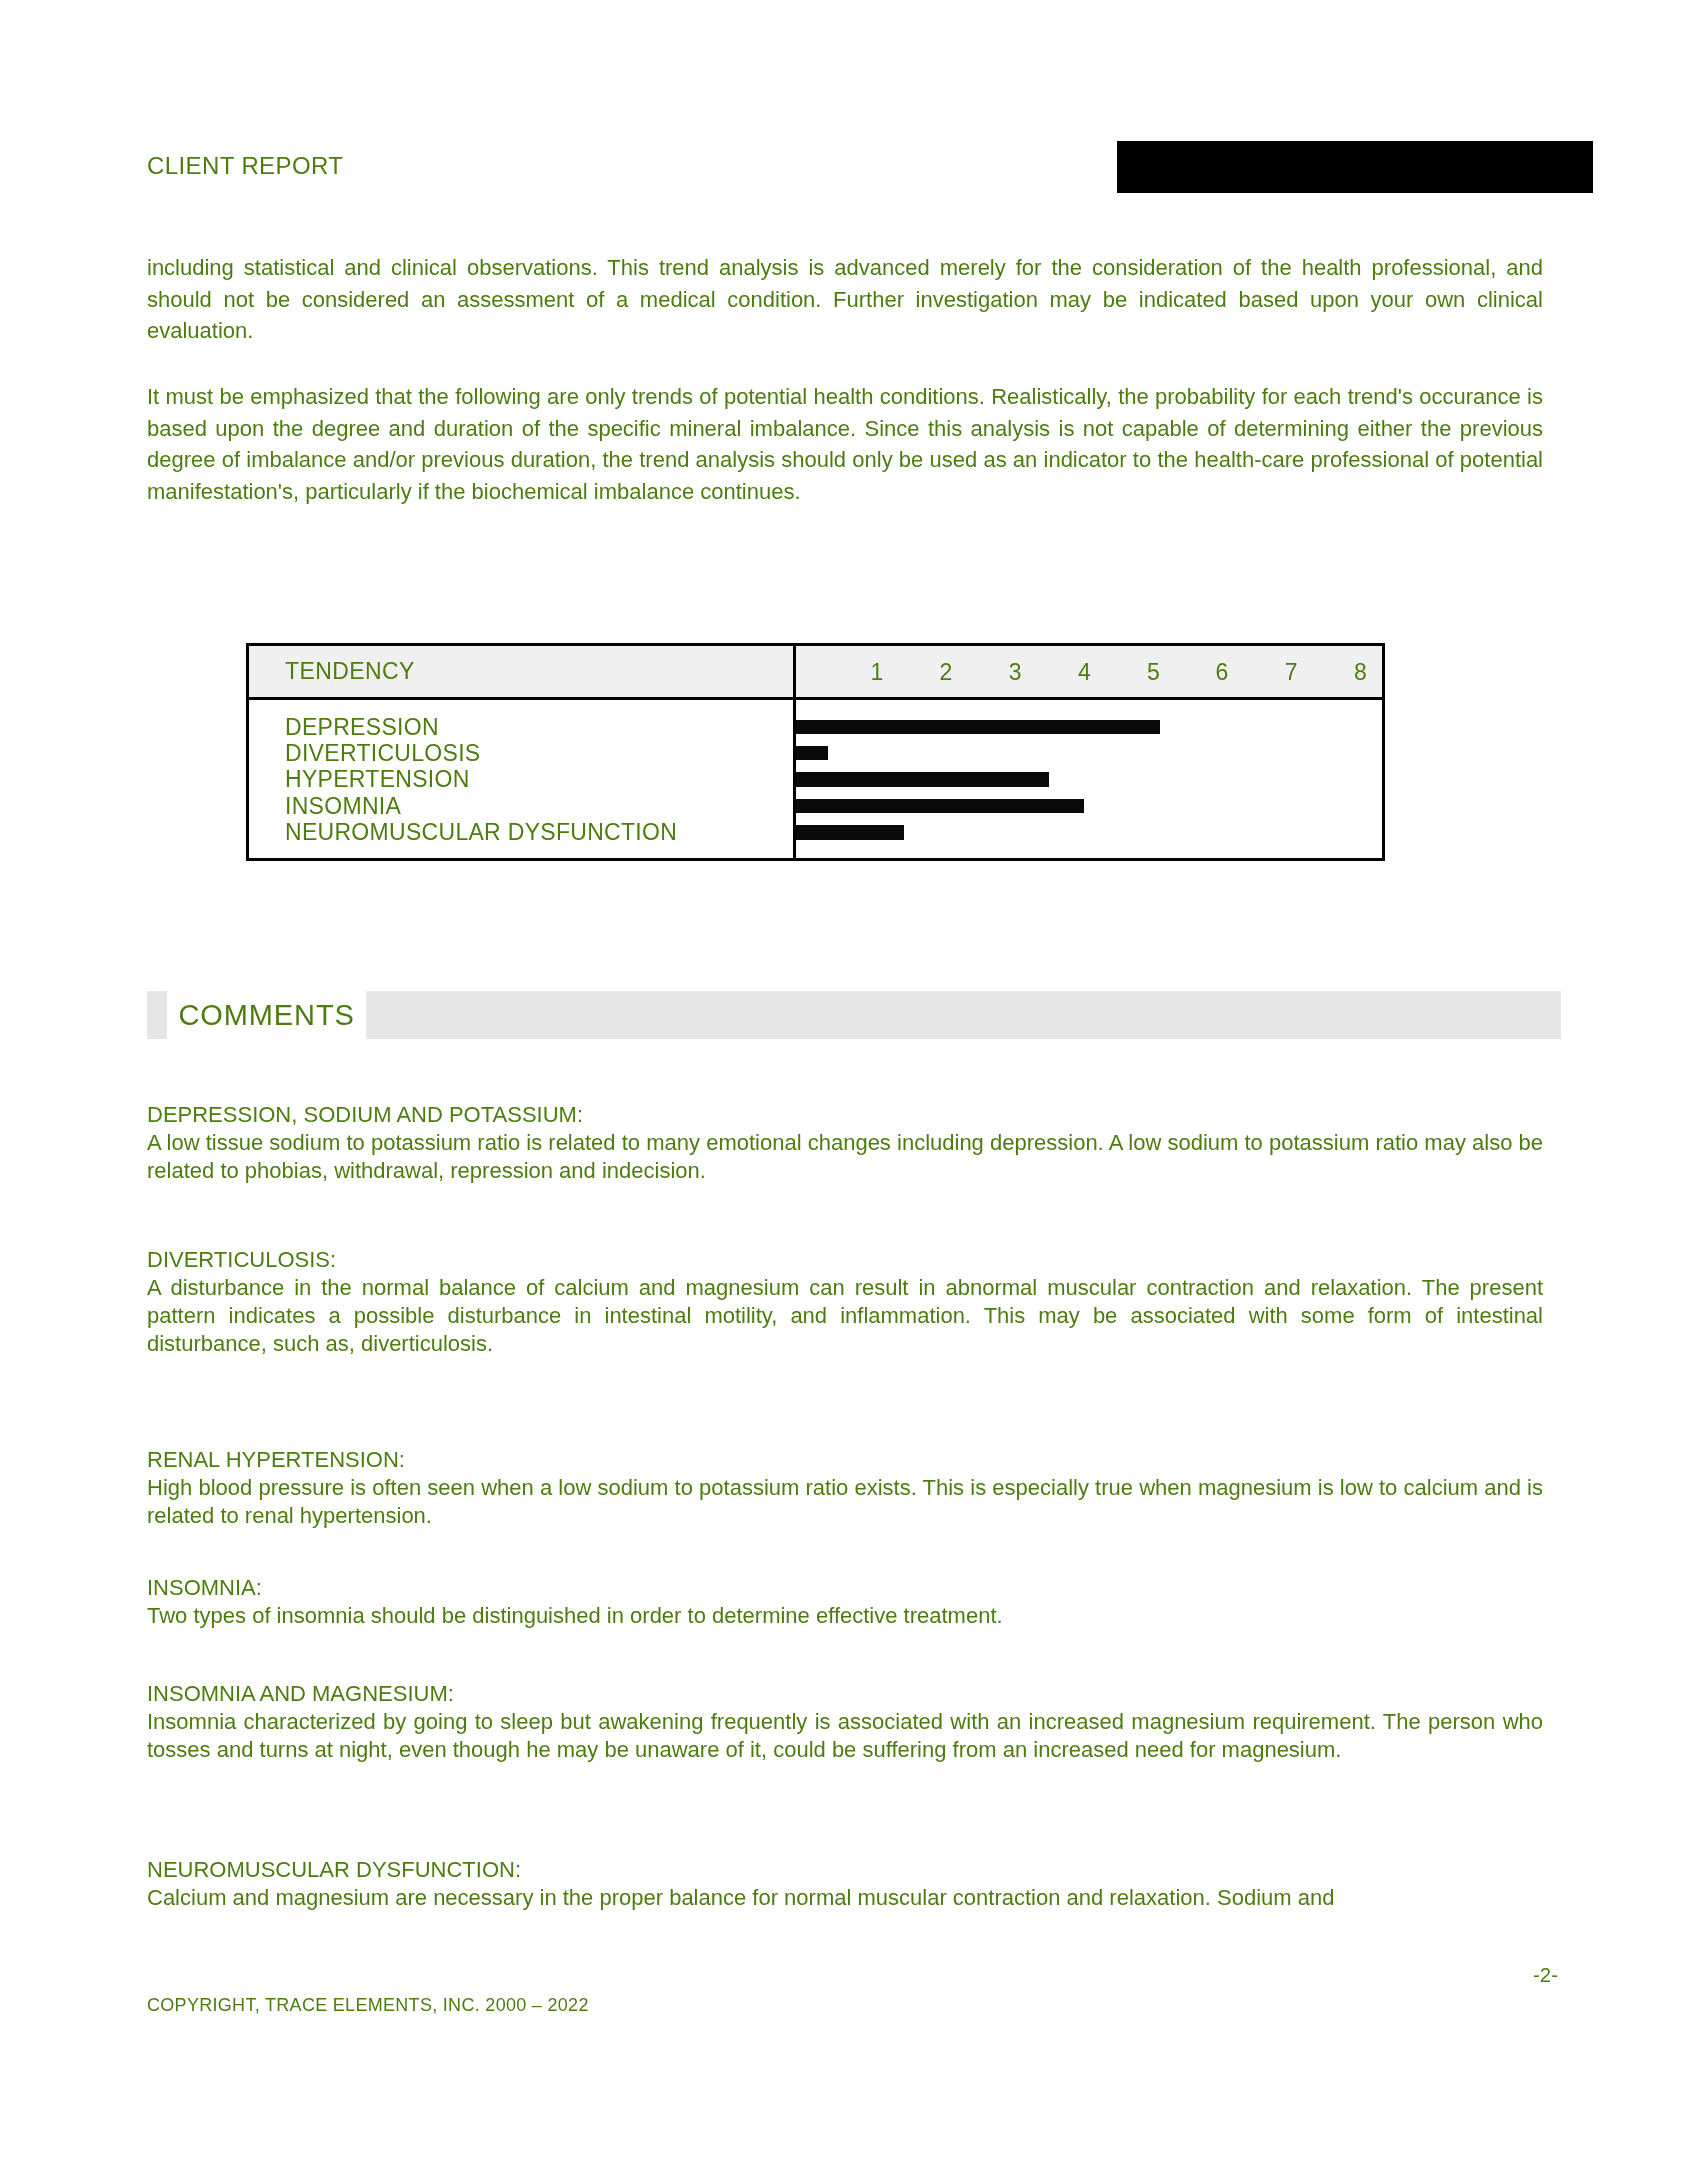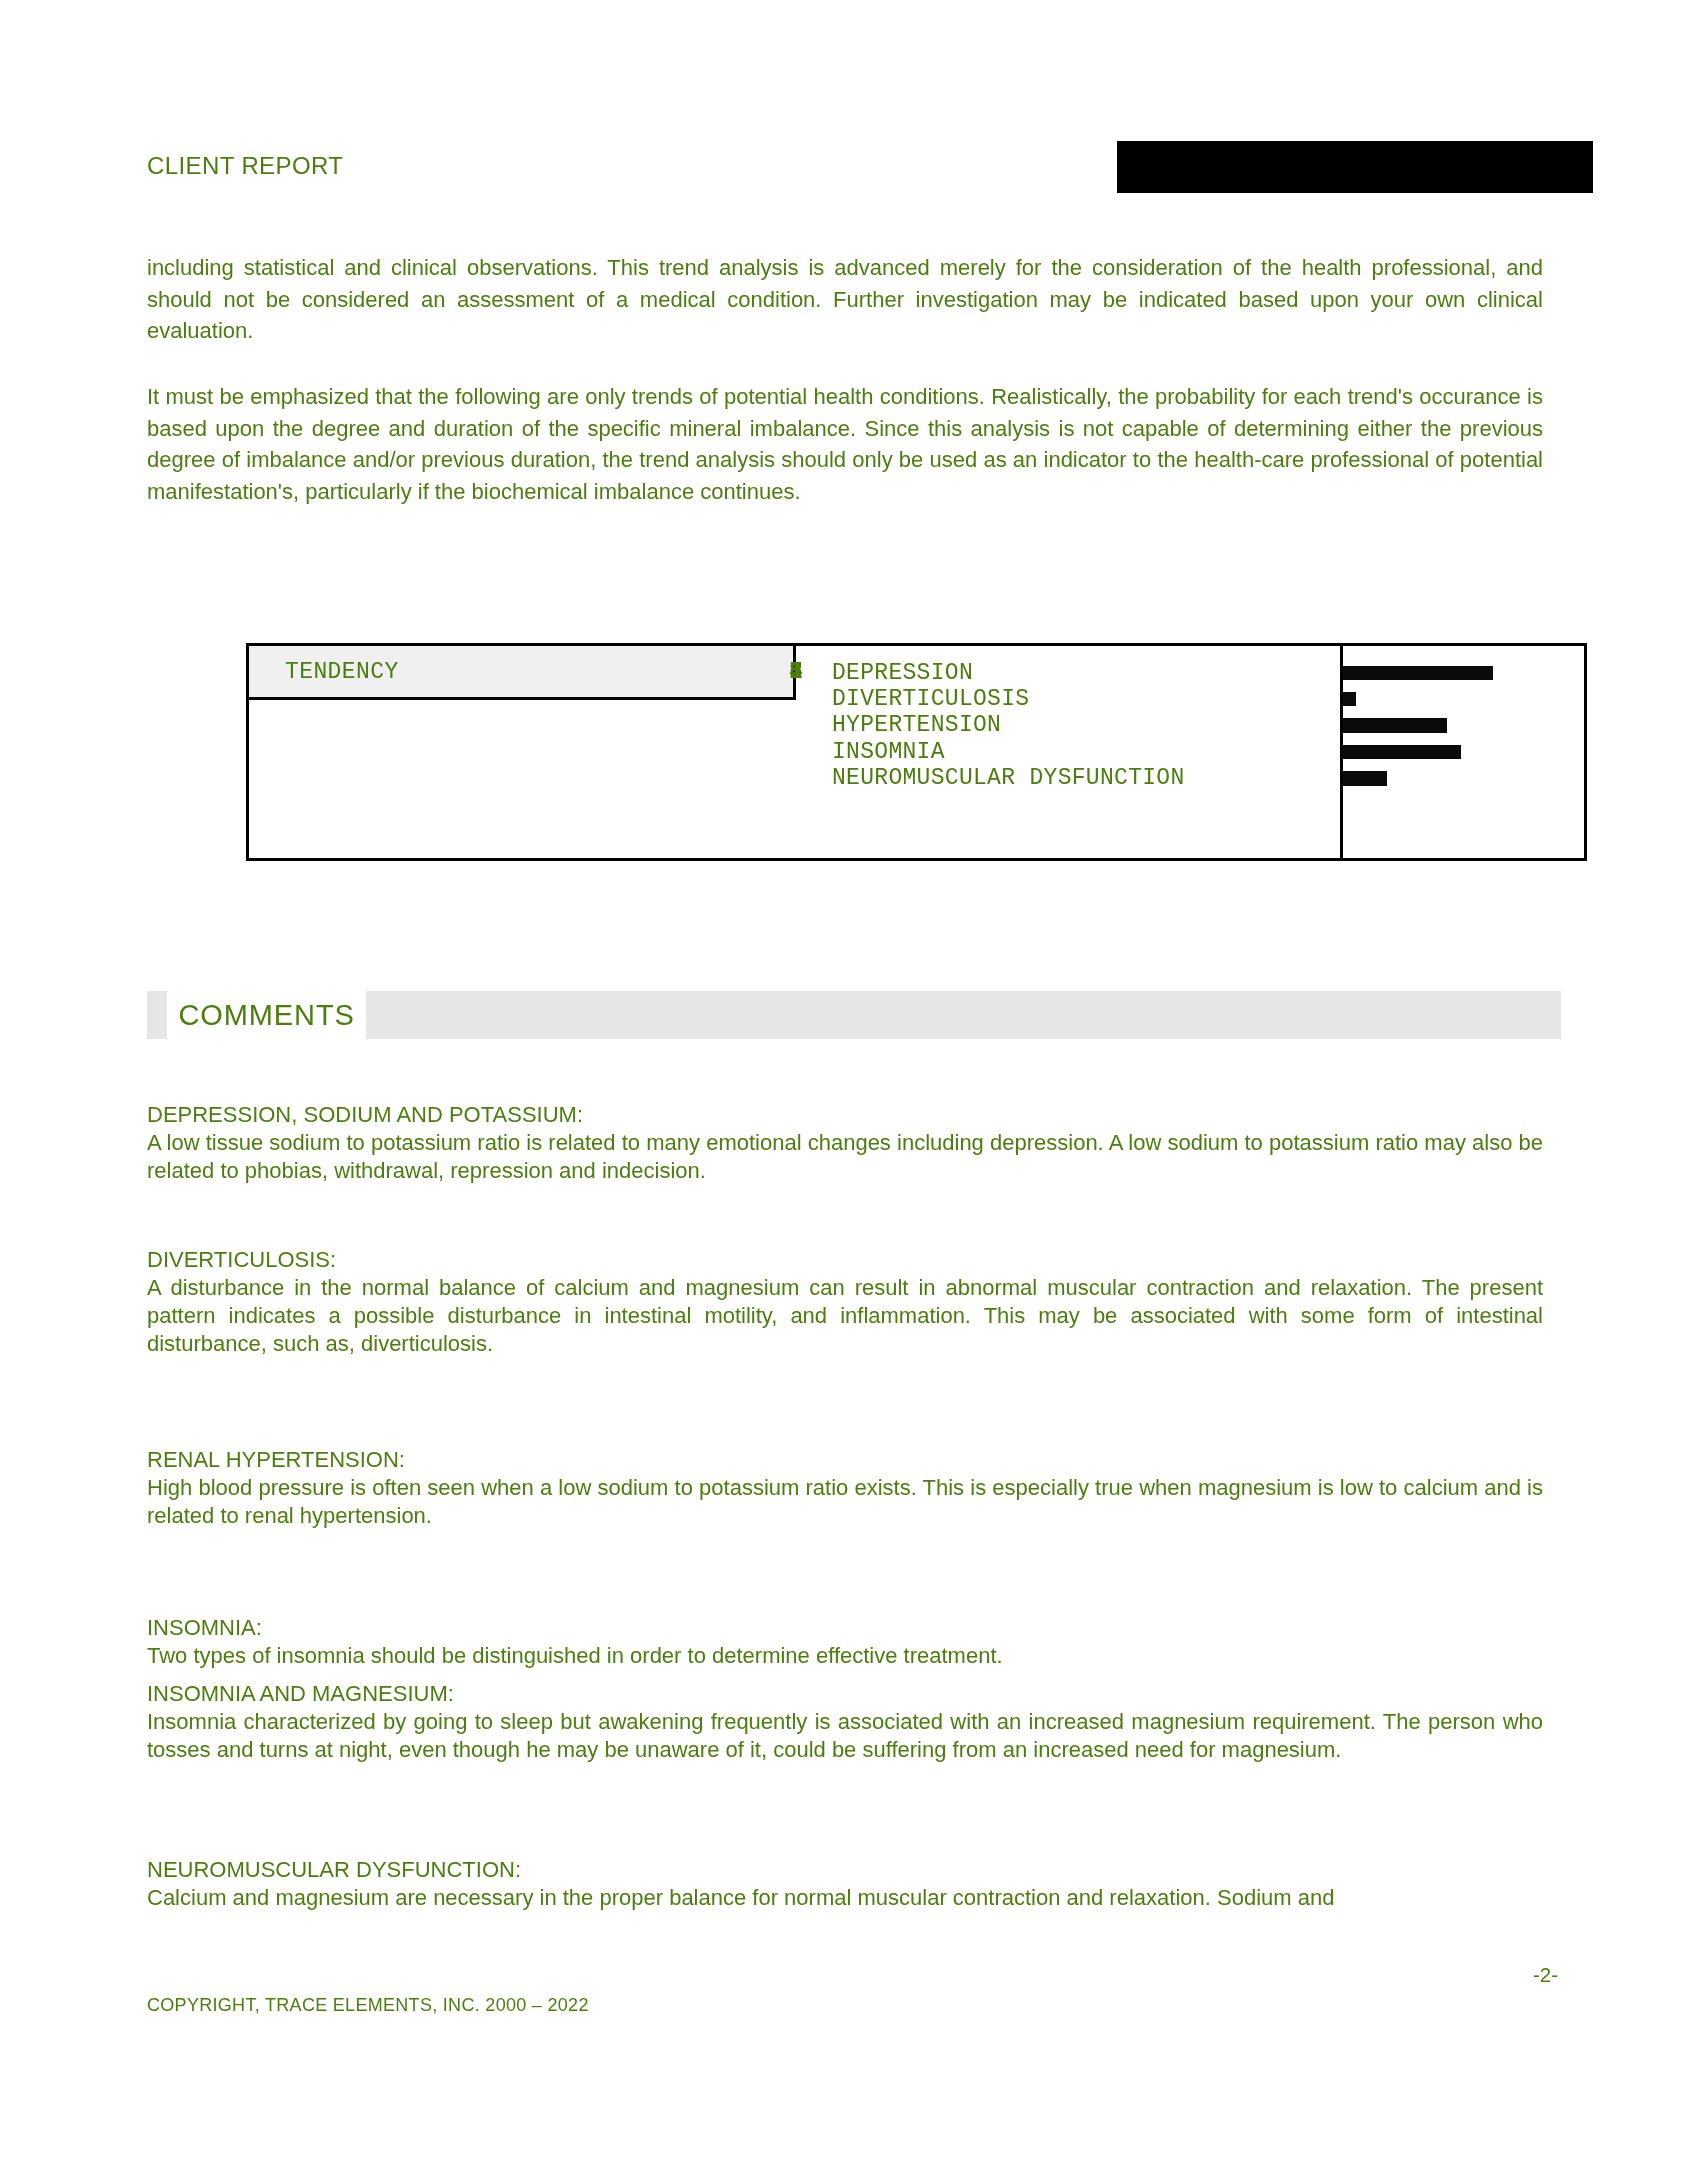--- a/index.html
+++ b/index.html
@@ -32,9 +32,9 @@
   .special-note .note-body{text-align:justify;}
   
   .tendency-table{
-    position:absolute;left:246px;top:643px;width:1341px;height:218px;
+    position:absolute;left:246px;top:643px;width:1139px;height:218px;
     border:3.4px solid #000;box-sizing:border-box;
-    display:flex;flex-direction:row;font-family:Liberation Mono, monospace;
+    display:flex;flex-direction:column;
   }
   .tt-header{
     display:flex;height:54px;box-sizing:border-box;

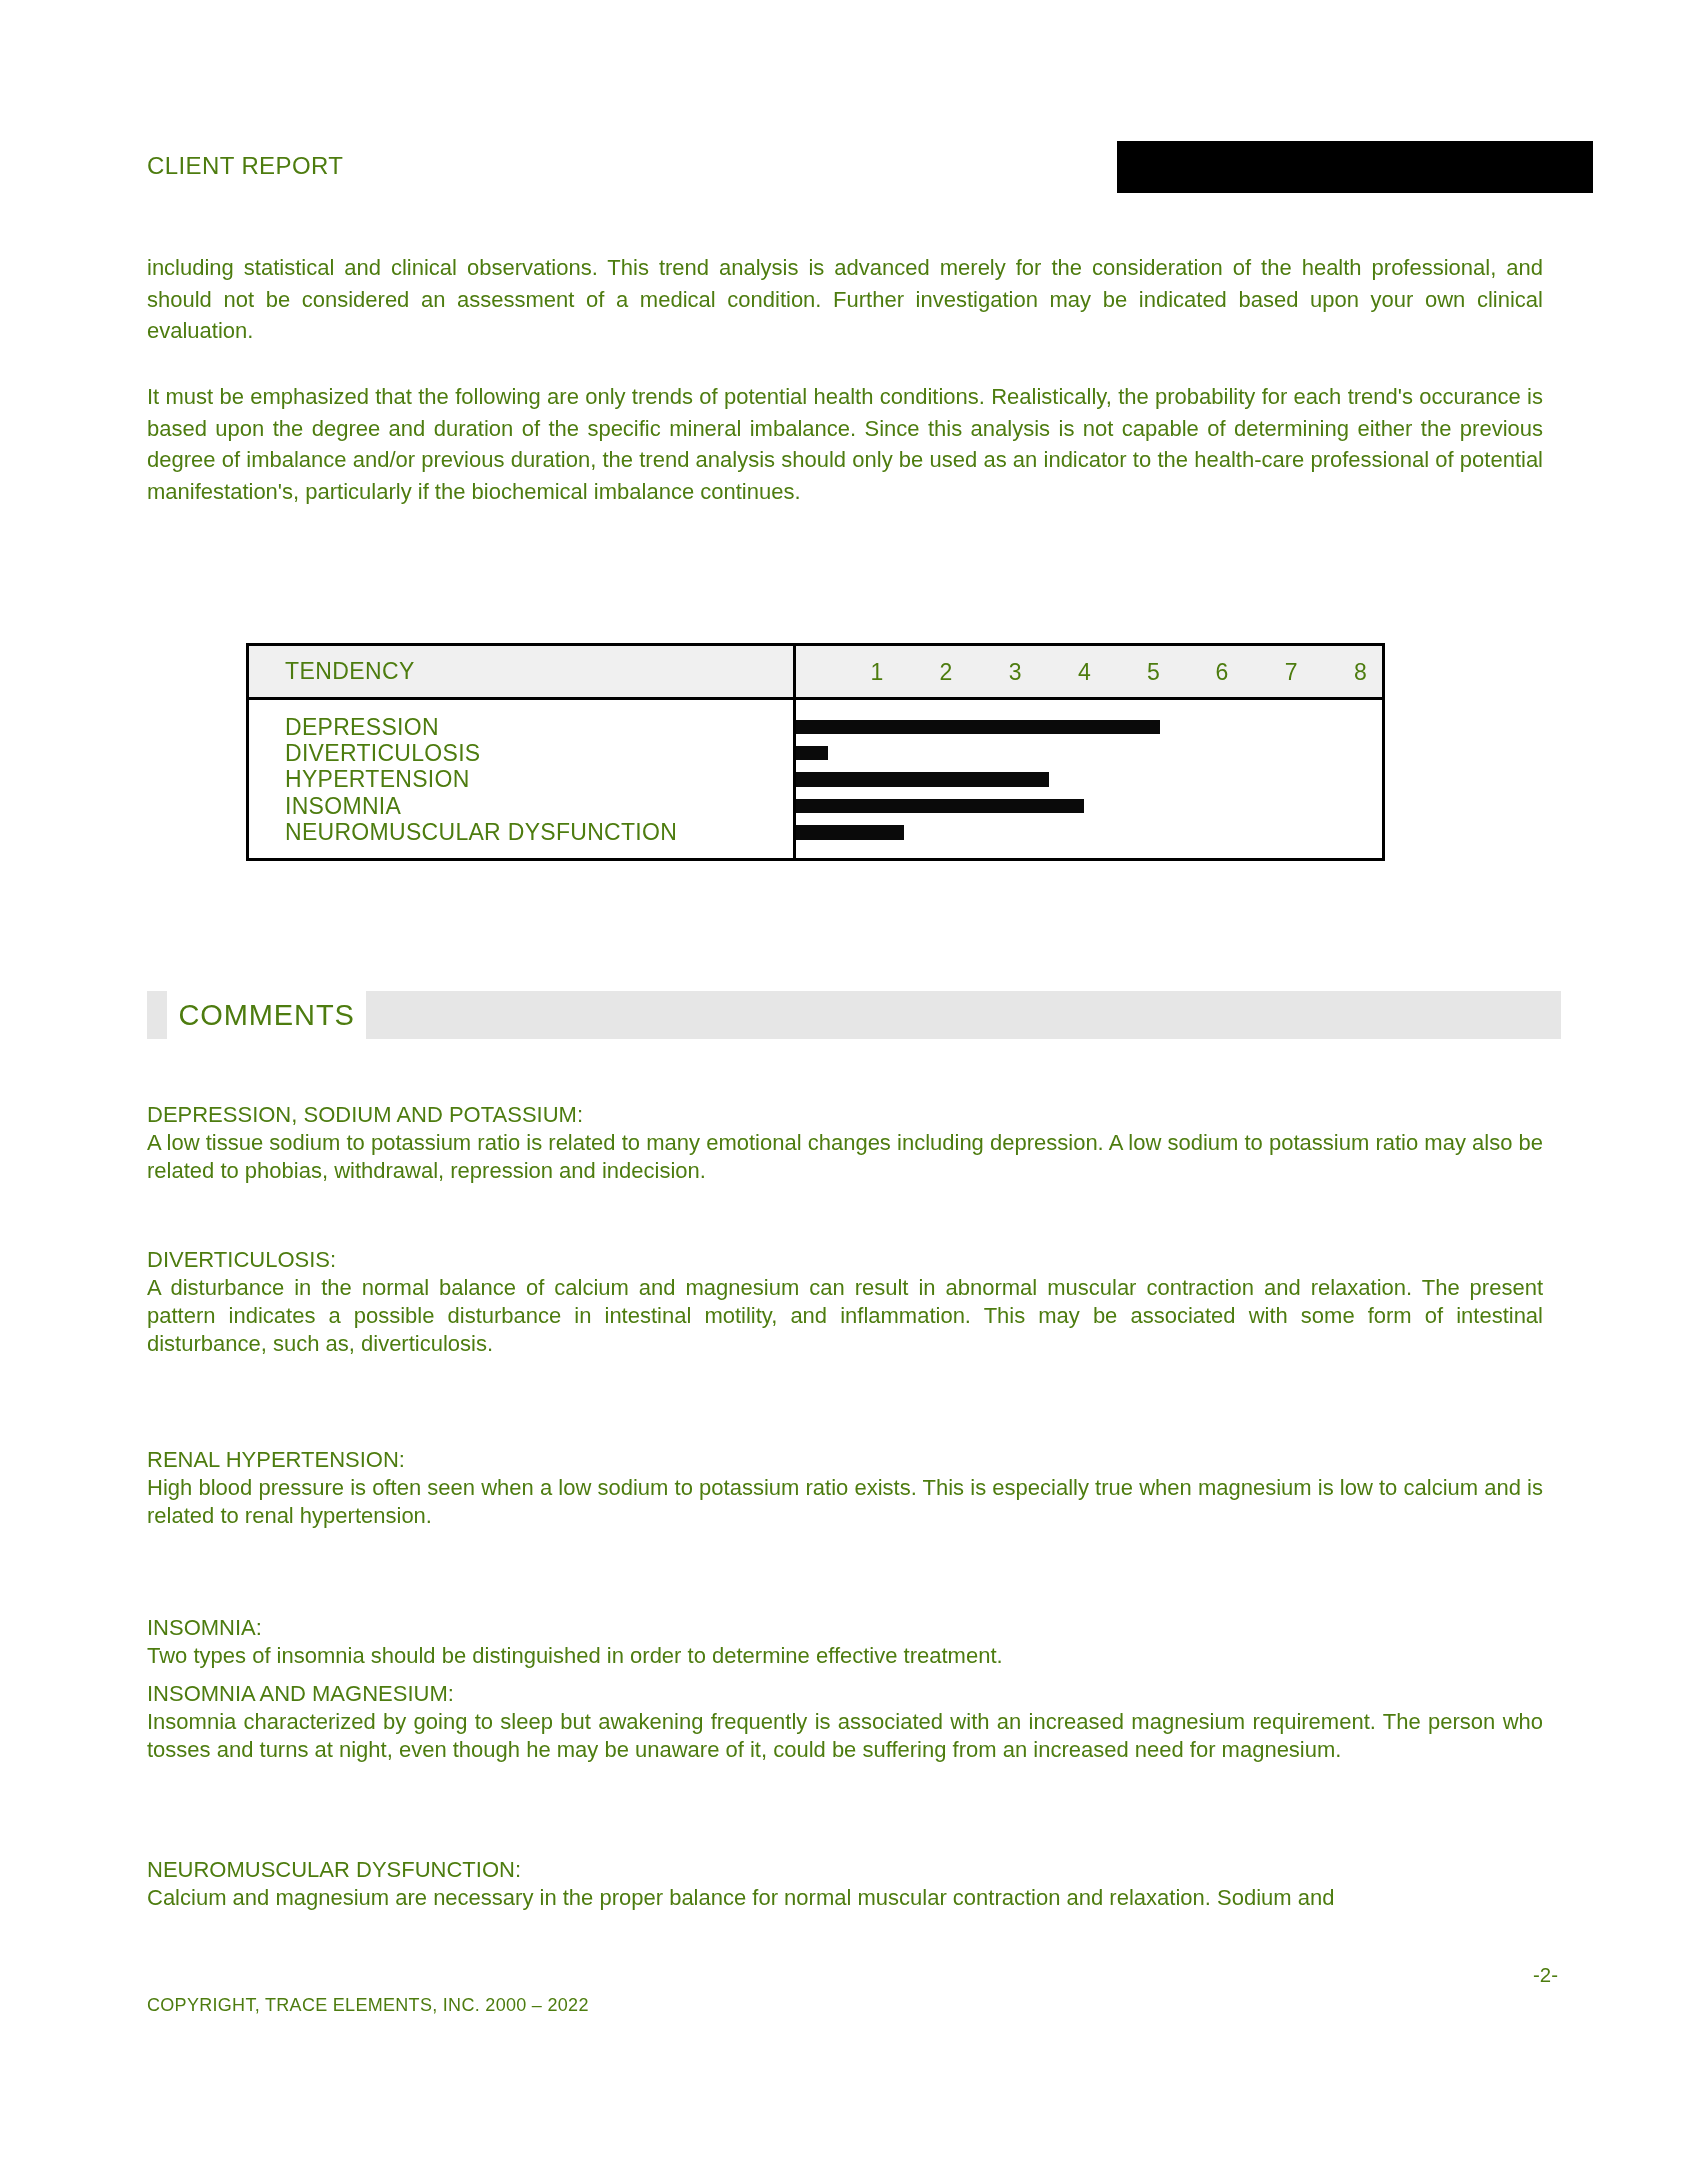--- a/index.html
+++ b/index.html
@@ -88,7 +88,7 @@
   .comment.sec-0{top:1101px;}
   .comment.sec-1{top:1246px;}
   .comment.sec-2{top:1422px;margin-top:24px;}
-  .comment.sec-3{top:1614px;}
+  .comment.sec-3{top:1574px;}
   .comment.sec-4{top:1680px;}
   .comment.sec-5{top:1856px;}
   

